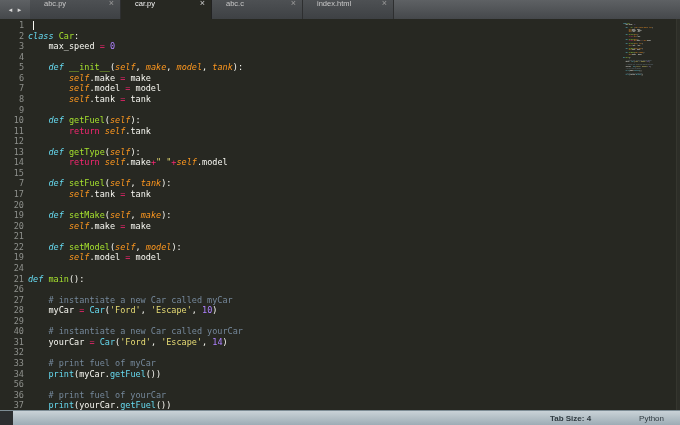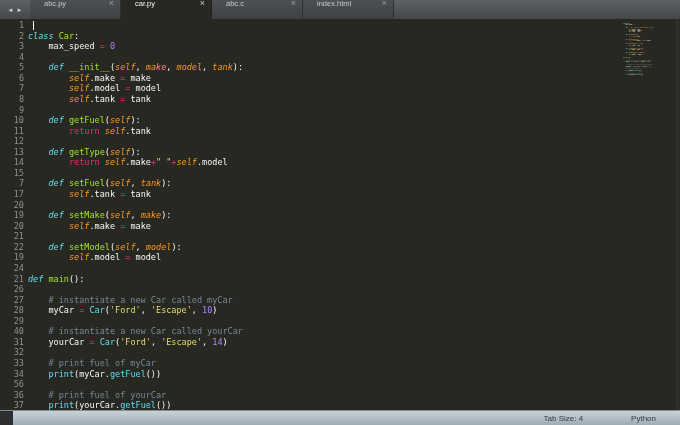--- a/index.html
+++ b/index.html
@@ -53,7 +53,7 @@
   .corner { width:13px; height:100%; background:#2c2e30; }
   .spacer { flex:1; }
   .status-item { white-space:nowrap; }
-  .status-item.tabsize { margin-right:48px; }
+  .status-item.tabsize { margin-right:48px;font-weight:bold; }
   .status-item.lang { margin-right:24px; }
 </style>
 </head>

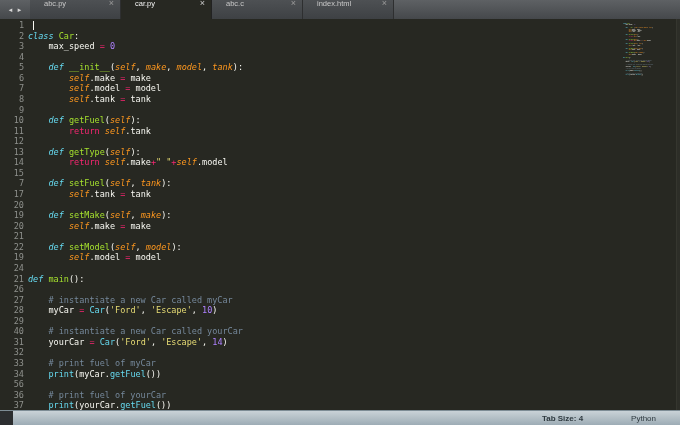--- a/index.html
+++ b/index.html
@@ -54,7 +54,7 @@
   .spacer { flex:1; }
   .status-item { white-space:nowrap; }
   .status-item.tabsize { margin-right:48px;font-weight:bold; }
-  .status-item.lang { margin-right:24px; }
+  .status-item.lang { margin-right:16px; }
 </style>
 </head>
 <body>

